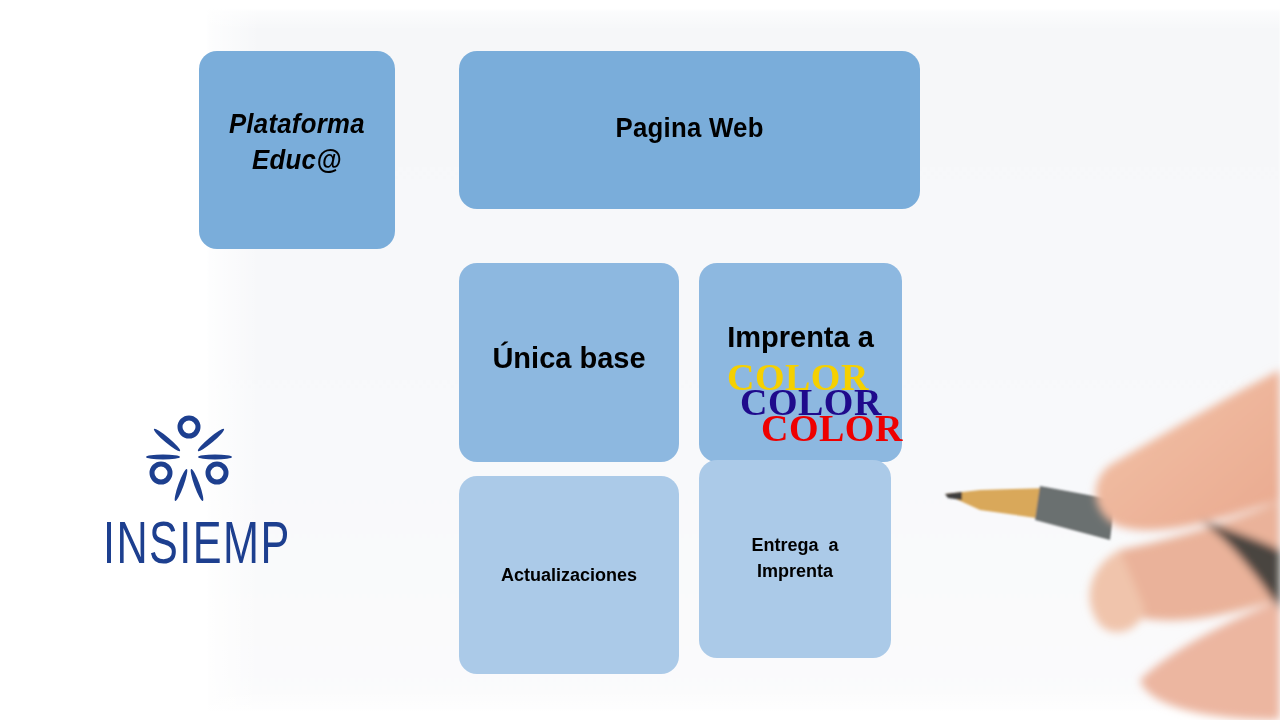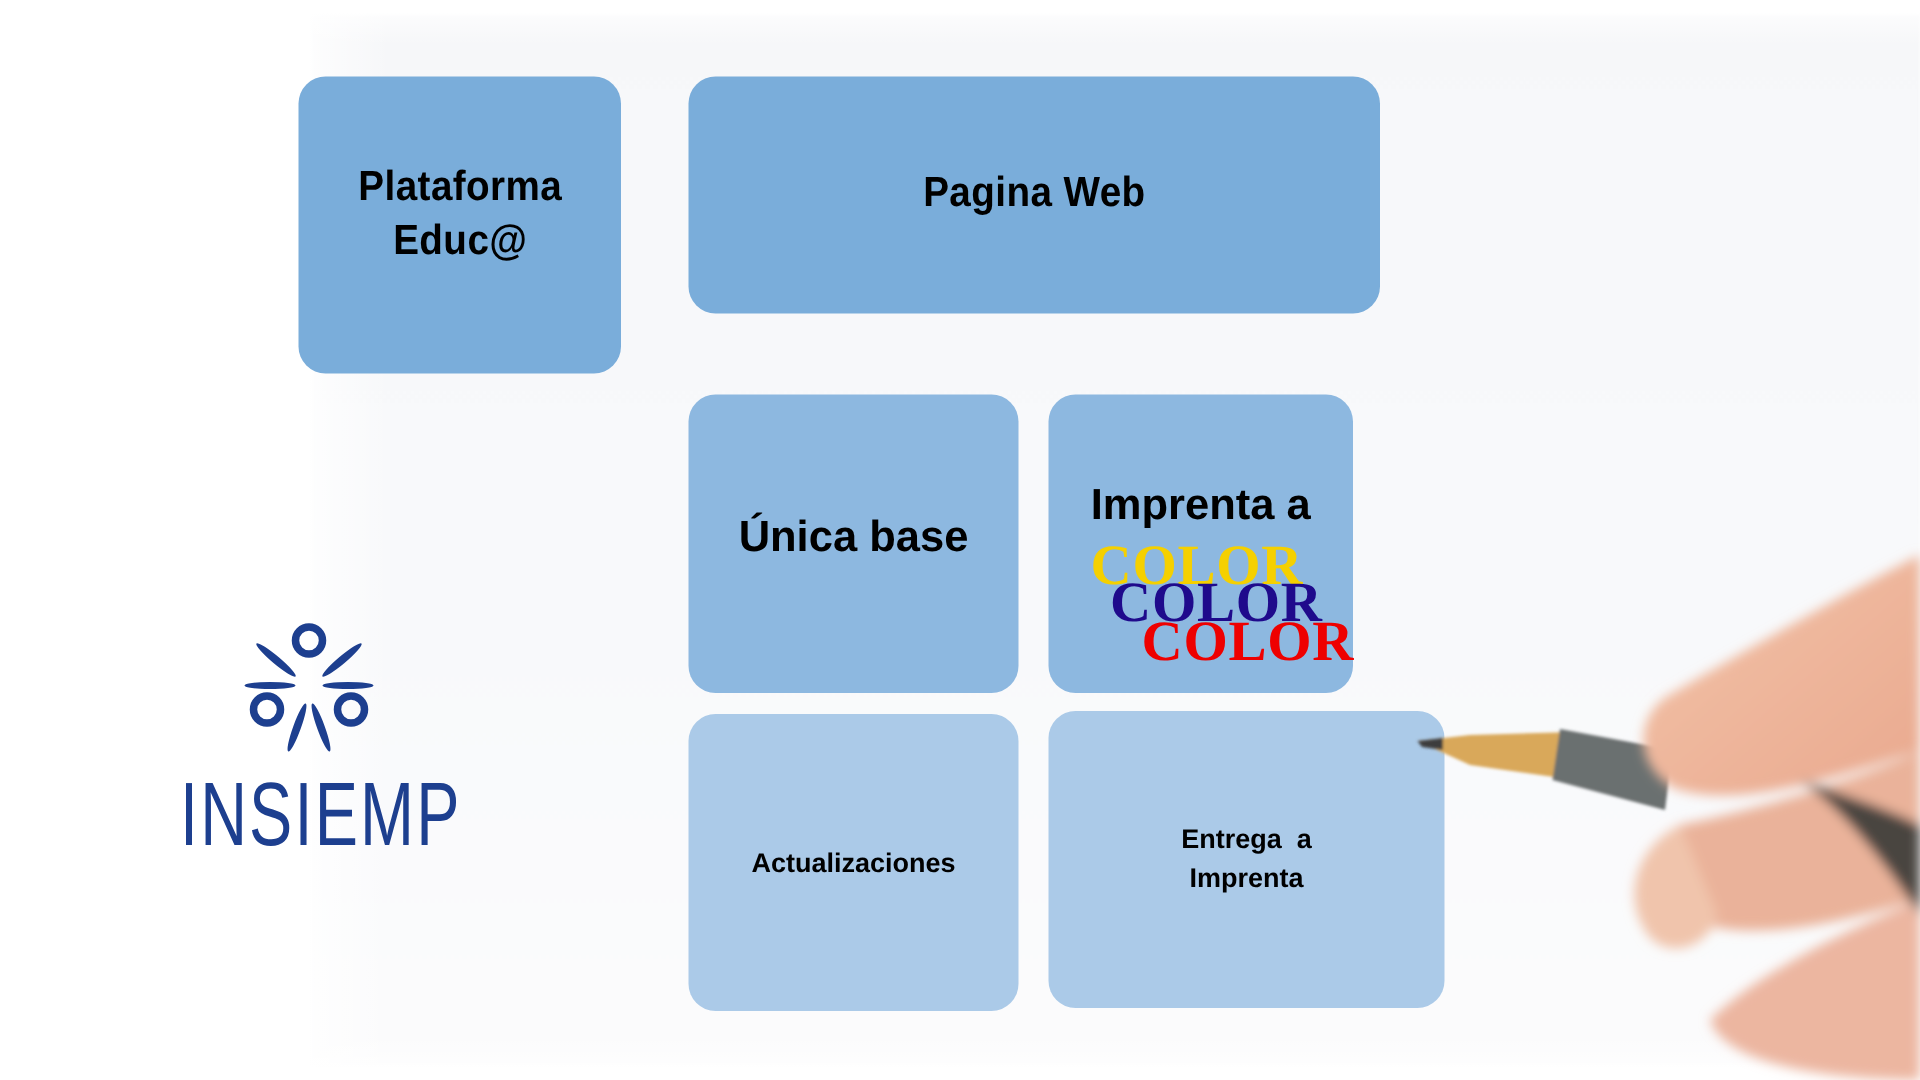--- a/index.html
+++ b/index.html
@@ -35,7 +35,7 @@
   .tile.mid { background: #8db8e0; }
   .tile.light { background: #abcae8; }
 
-  #tile-plataforma { left: 199px; top: 51px; width: 215px; height: 198px; }
+  #tile-plataforma { left: 199px; top: 51px; width: 196px; height: 198px; font-style: italic; }
   #tile-pagina { left: 459px; top: 51px; width: 461px; height: 158px; }
   #tile-unica { left: 459px; top: 263px; width: 220px; height: 199px; text-align: center; }
   #tile-imprenta { left: 699px; top: 263px; width: 203px; height: 199px; padding-left: 28px; }

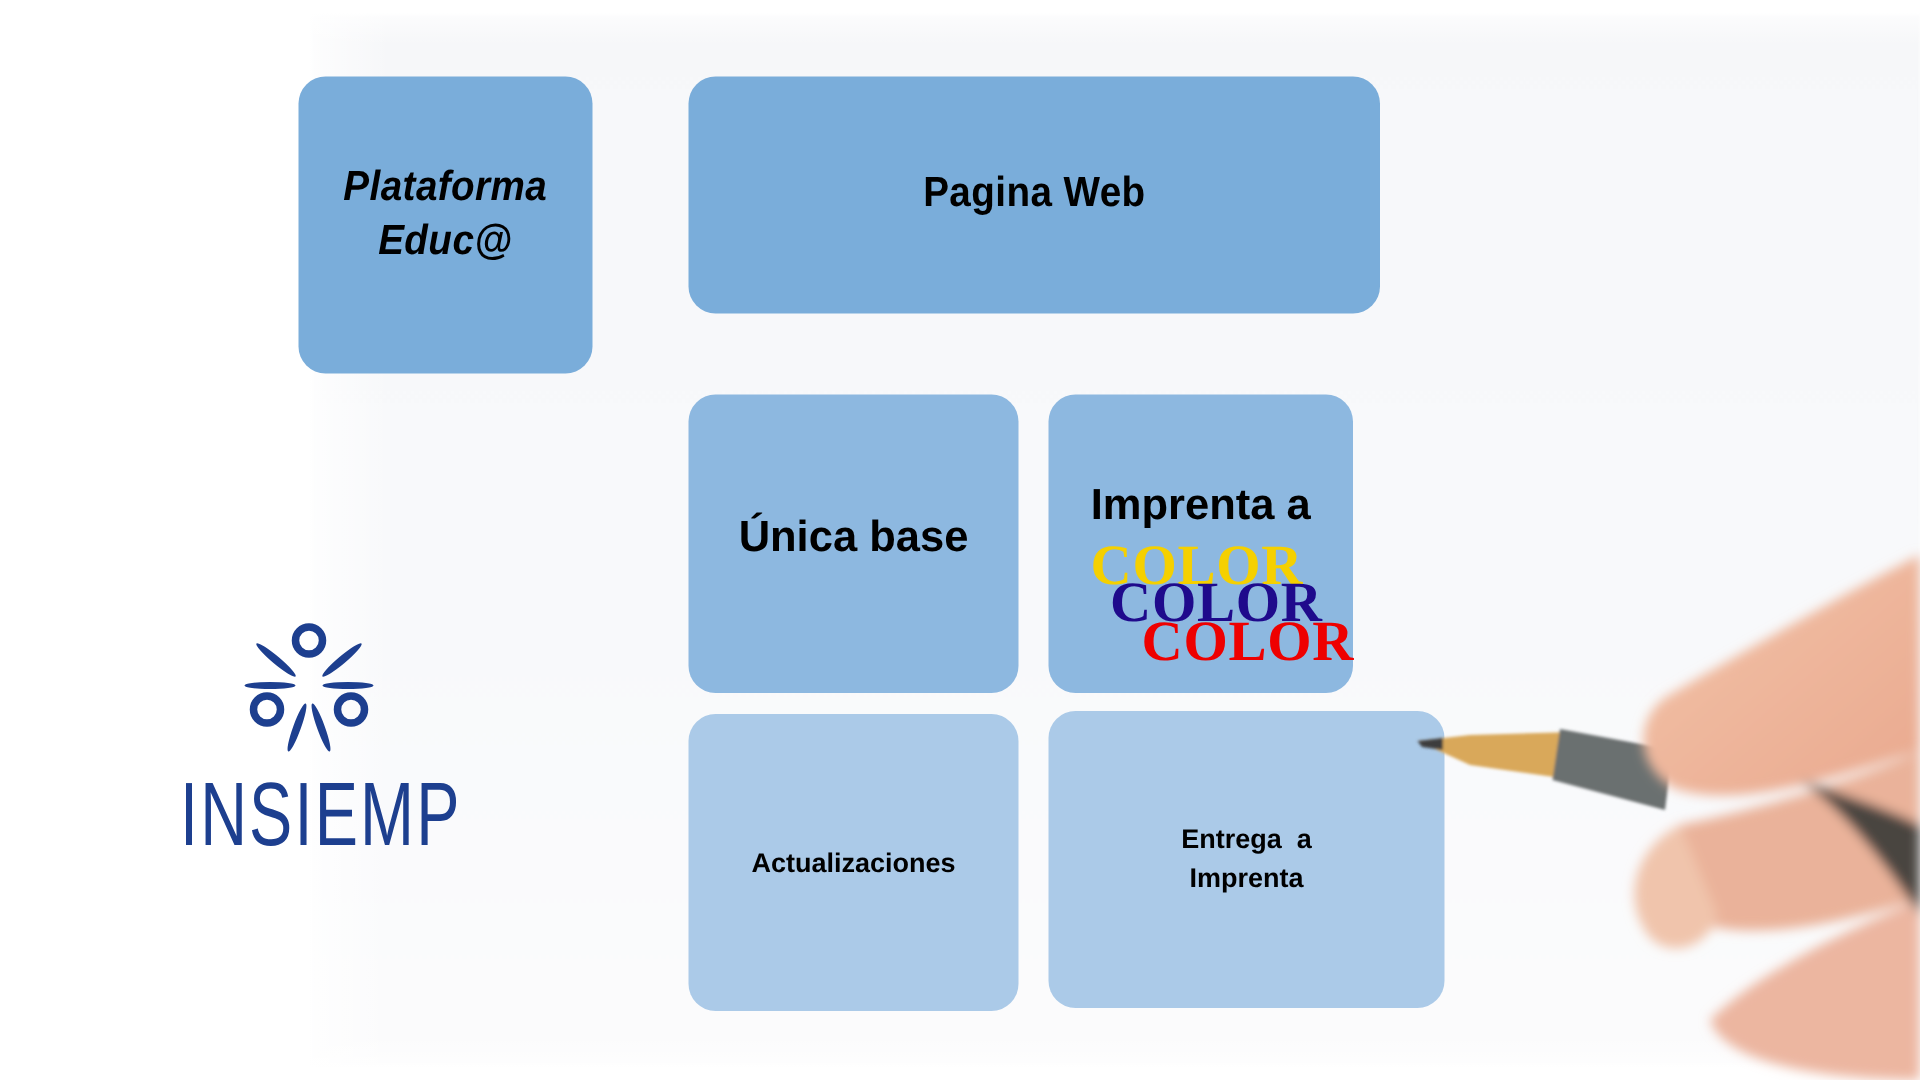--- a/index.html
+++ b/index.html
@@ -58,7 +58,7 @@
   .color-2 { left: 41px; top: 120px; color: #1f0a8c; }
   .color-3 { left: 62px; top: 146px; color: #ee0000; }
 
-  .logo { position: absolute; left: 118px; top: 410px; width: 190px; height: 170px; }
+  .logo { position: absolute; left: 101px; top: 410px; width: 190px; height: 170px; }
   .logo-mark { position: absolute; left: 40px; top: 0; width: 100px; height: 100px; }
   .logo-text {
     position: absolute; left: 2px; top: 100px;

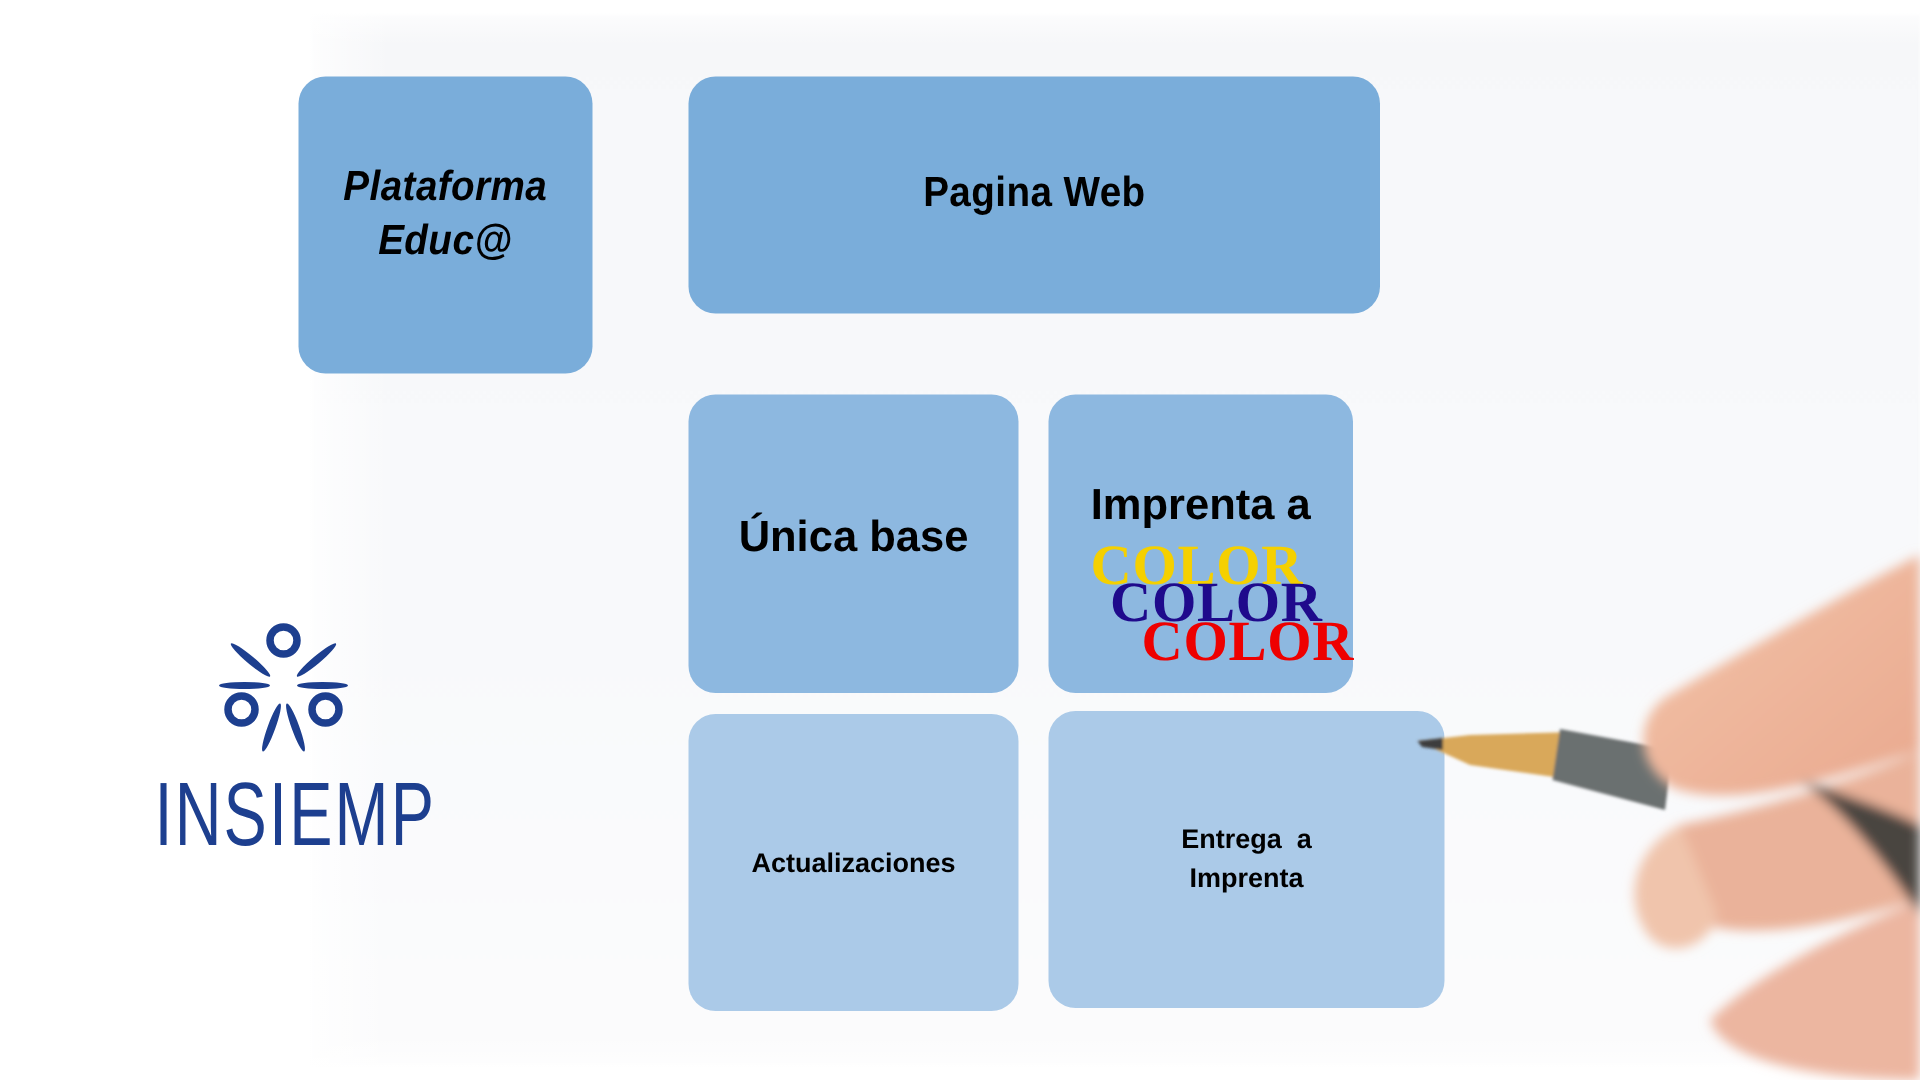--- a/index.html
+++ b/index.html
@@ -40,7 +40,7 @@
   #tile-unica { left: 459px; top: 263px; width: 220px; height: 199px; text-align: center; }
   #tile-imprenta { left: 699px; top: 263px; width: 203px; height: 199px; padding-left: 28px; }
   #tile-actual { left: 459px; top: 476px; width: 220px; height: 198px; }
-  #tile-entrega { left: 699px; top: 474px; width: 264px; height: 198px; }
+  #tile-entrega { left: 699px; top: 460px; width: 192px; height: 198px; }
 
   .t-narrow { font-size: 28px; line-height: 36px; letter-spacing: 0.3px; transform: scaleX(0.92); }
   .t-wide { font-size: 29px; line-height: 39px; }

